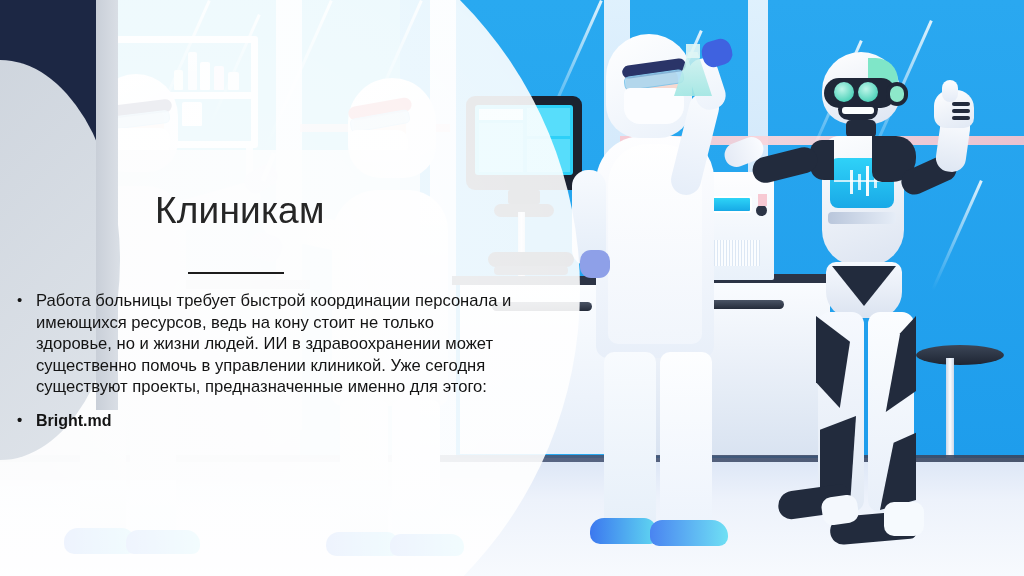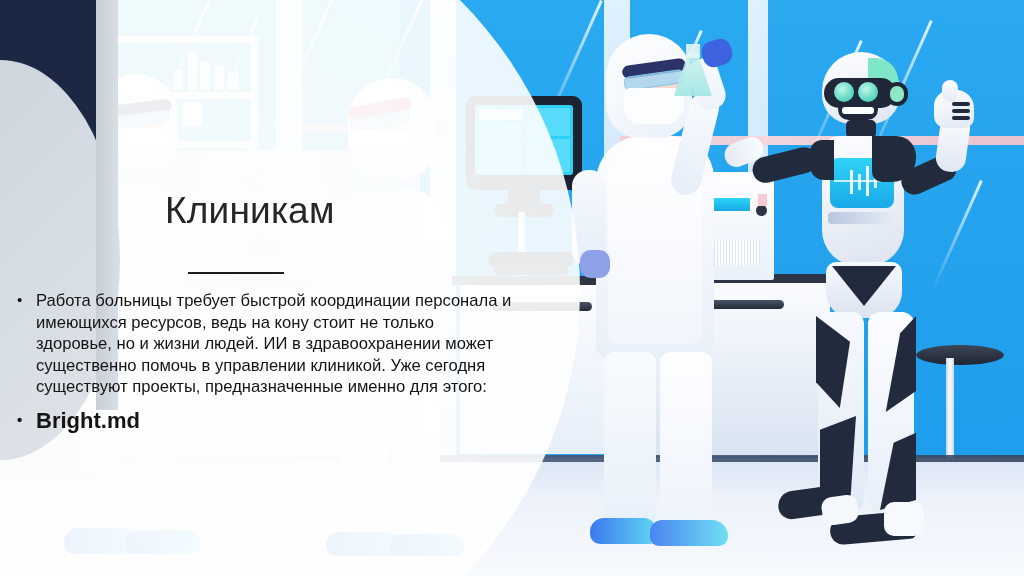--- a/index.html
+++ b/index.html
@@ -149,7 +149,7 @@
   
   .content{ position:absolute; left:0; top:0; width:1024px; height:576px; }
   .title{
-    position:absolute; left:165px; top:190px;
+    position:absolute; left:155px; top:190px;
     font-size:37px; font-weight:400; color:#262626; letter-spacing:.2px;
     white-space:nowrap;
   }

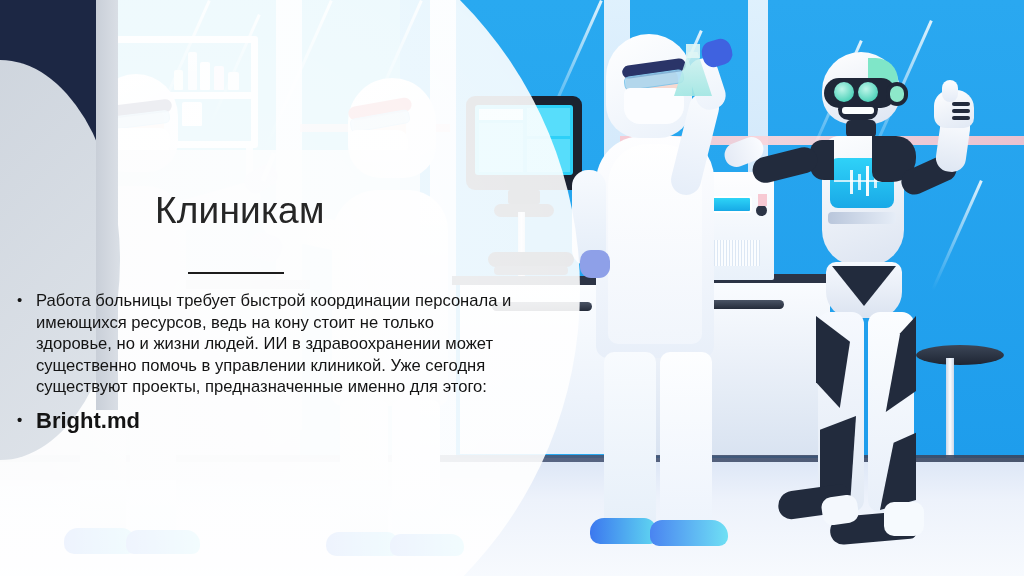--- a/index.html
+++ b/index.html
@@ -167,7 +167,7 @@
     font-size:15px; color:#141414;
   }
   .bullet.para{ margin-bottom:12px; }
-  .bullet.strong{ font-weight:700; font-size:22px; margin-bottom:16px; }
+  .bullet.strong{ font-weight:700; font-size:16px; margin-bottom:16px; }
 </style>
 </head>
 <body>

